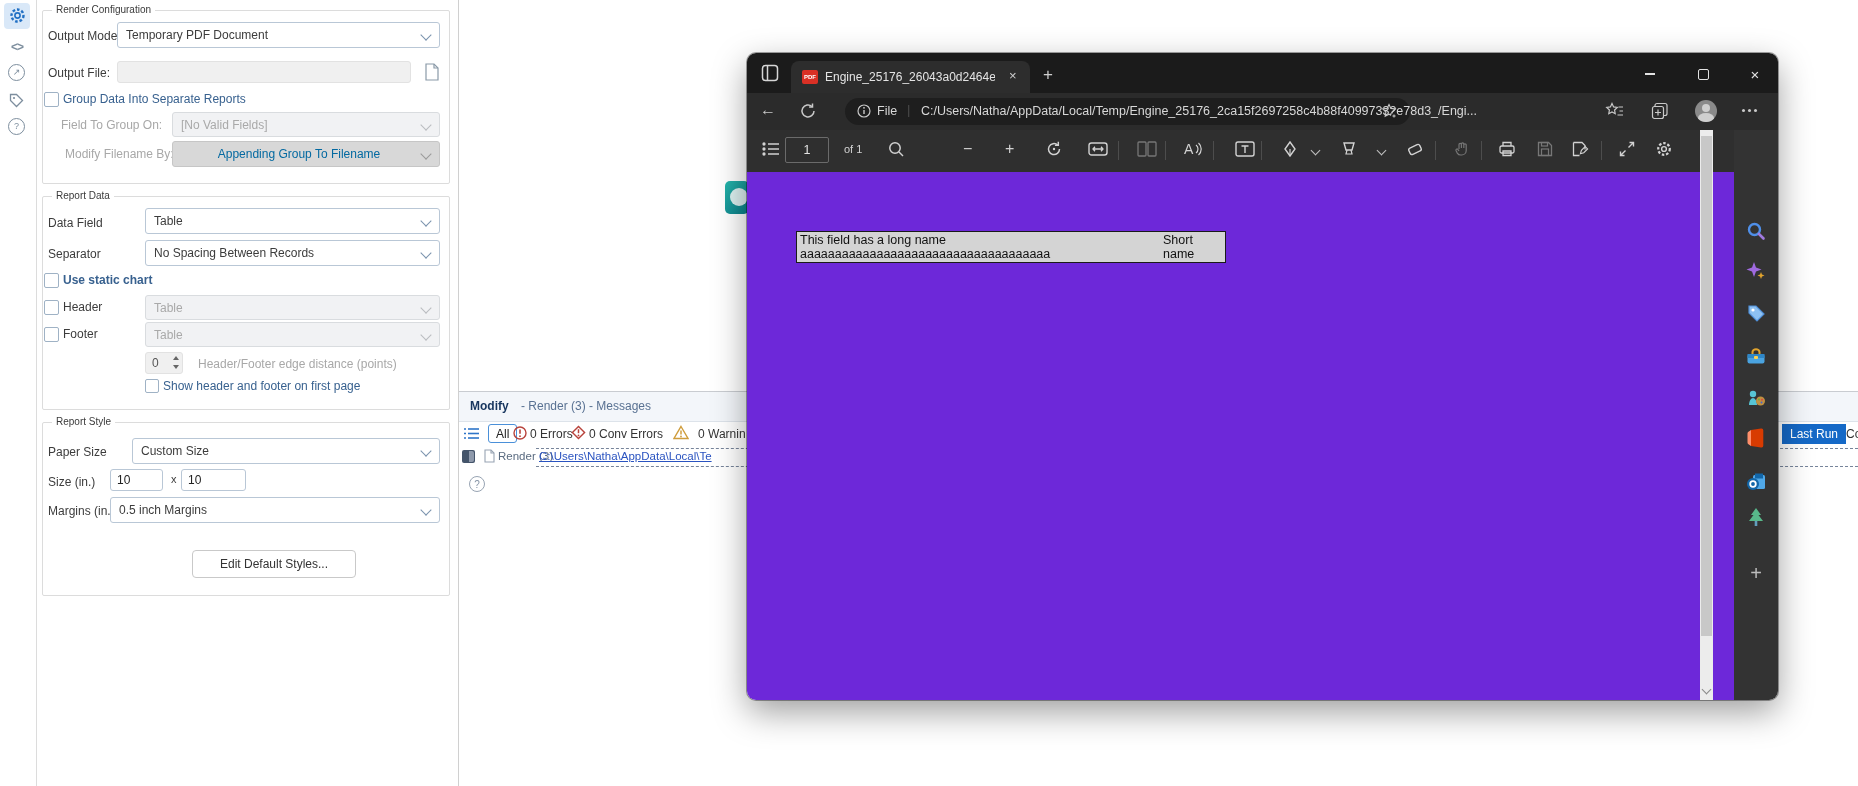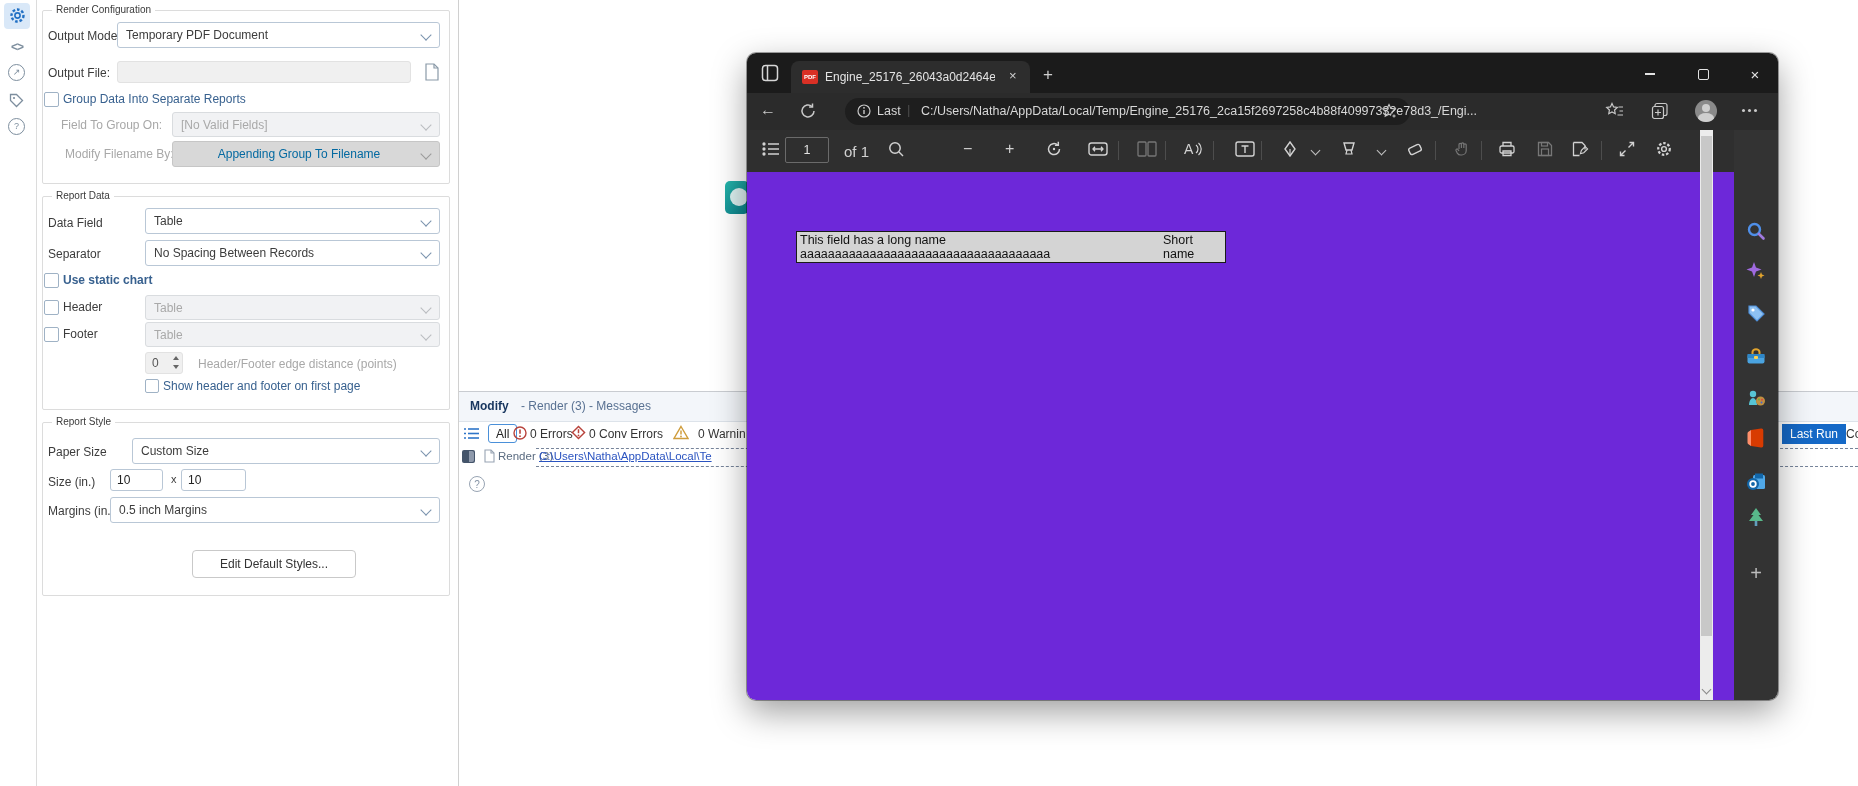--- a/index.html
+++ b/index.html
@@ -323,7 +323,7 @@
               <circle cx="7" cy="3.8" r="0.9" fill="#c9c9c9"></circle>
             </svg>
         </div>
-        <span class="abs" style="left:32px;top:6px;color:#d8d8d8;font-size:12.5px;">Last</span>
+        <span class="abs" style="left:32px;top:6px;color:#d8d8d8;font-size:12.5px;">File</span>
         <span class="abs" style="left:62px;top:4px;color:#4a4a4a;font-size:13px;">|</span>
         <span class="abs" style="left:76px;top:6px;color:#d8d8d8;font-size:12.5px;white-space:nowrap;">C:/Users/Natha/AppData/Local/Temp/Engine_25176_2ca15f2697258c4b88f40997332e78d3_/Engi...</span>
         <div class="abs" style="left:536px;top:5px;width:17px;height:17px;cursor:pointer;">

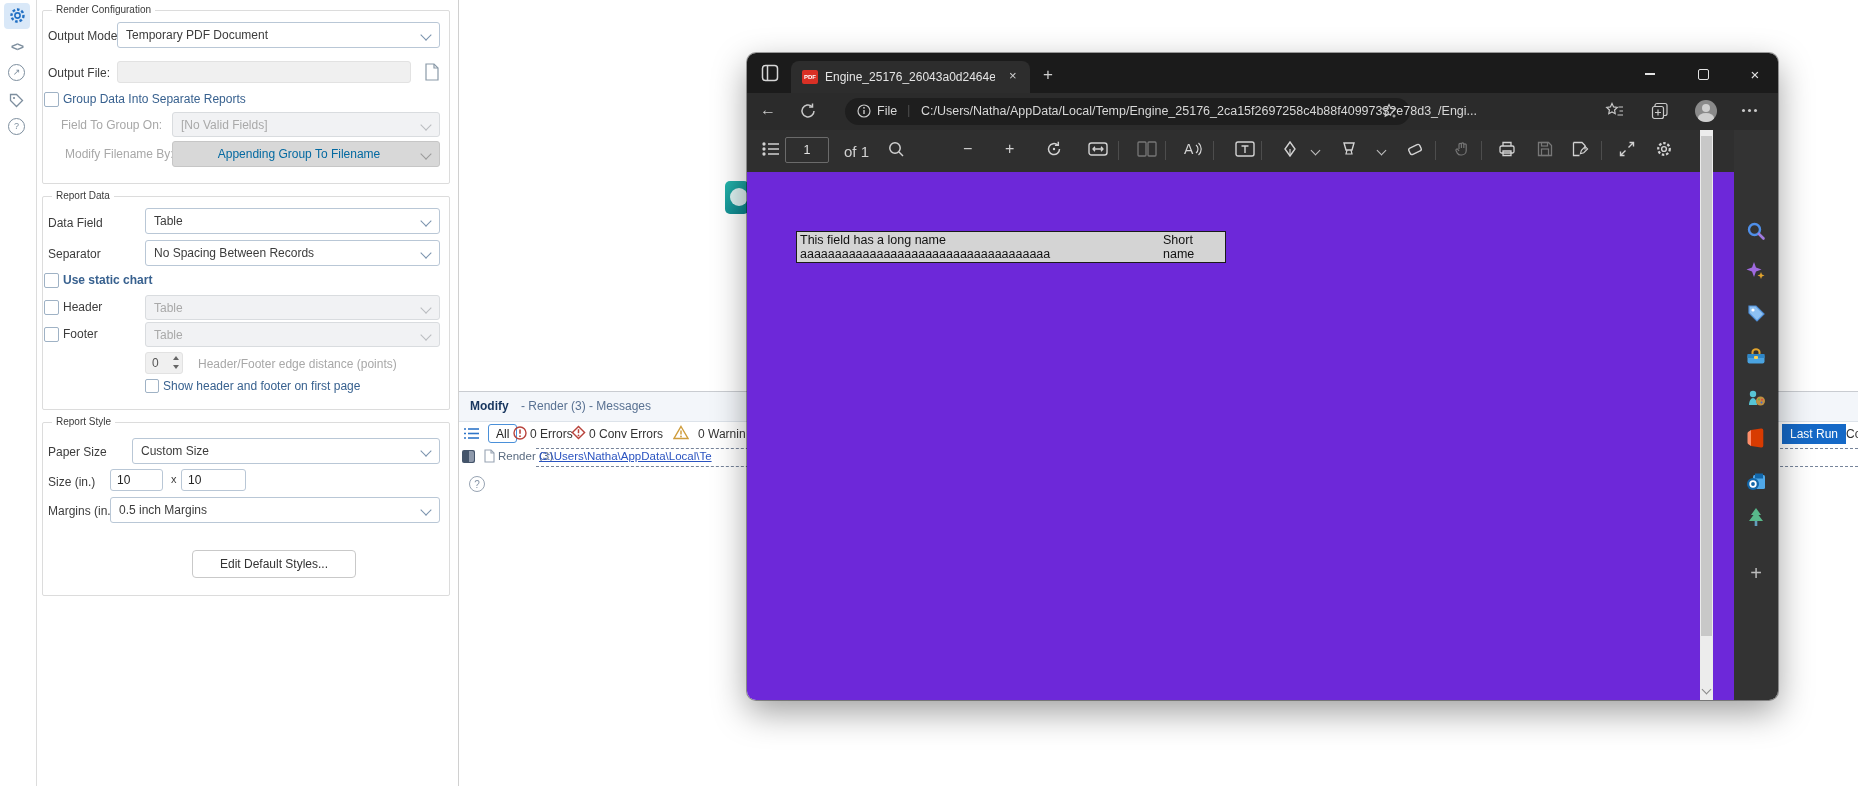--- a/index.html
+++ b/index.html
@@ -65,7 +65,7 @@
   .pdfbar{position:absolute;left:0;top:77px;width:987px;height:42px;background:#2f2f2f;}
   .tbi{position:absolute;top:10px;width:20px;height:20px;cursor:pointer;}
   .tdiv{position:absolute;top:11px;width:1px;height:19px;background:#4d4d4d;}
-  .ttx{position:absolute;color:#d2d2d2;font-size:15px;top:13px;white-space:nowrap;}
+  .ttx{position:absolute;color:#d2d2d2;font-size:11px;top:13px;white-space:nowrap;}
   .chevd{position:absolute;top:17px;width:6px;height:6px;border-right:1.4px solid #c2c2c2;border-bottom:1.4px solid #c2c2c2;transform:rotate(45deg);cursor:pointer;}
   .viewport{position:absolute;left:0;top:119px;width:987px;height:528px;background:#6d28d9;}
   .sb{position:absolute;left:953px;top:77px;width:13px;height:570px;background:#ececec;}

